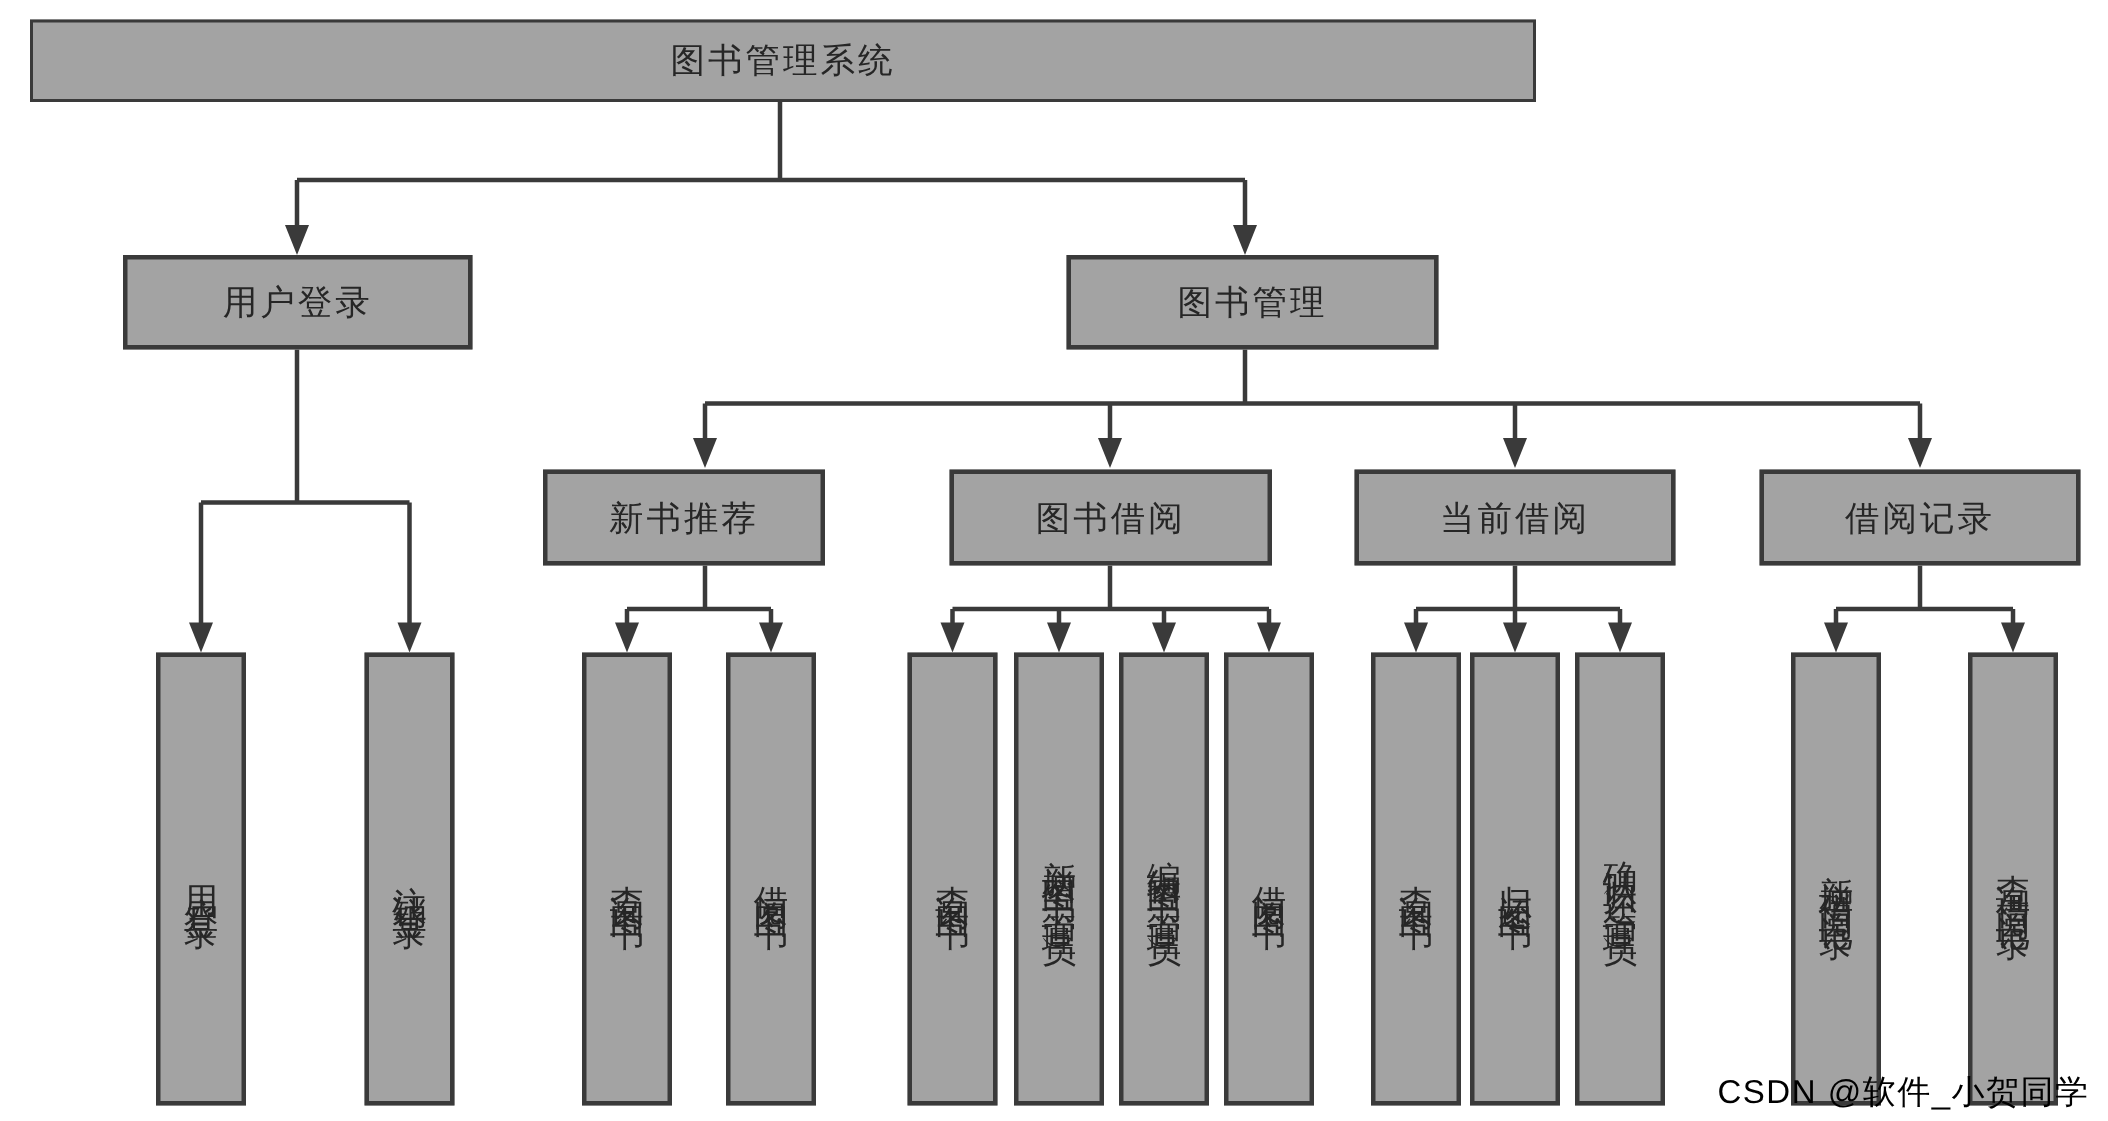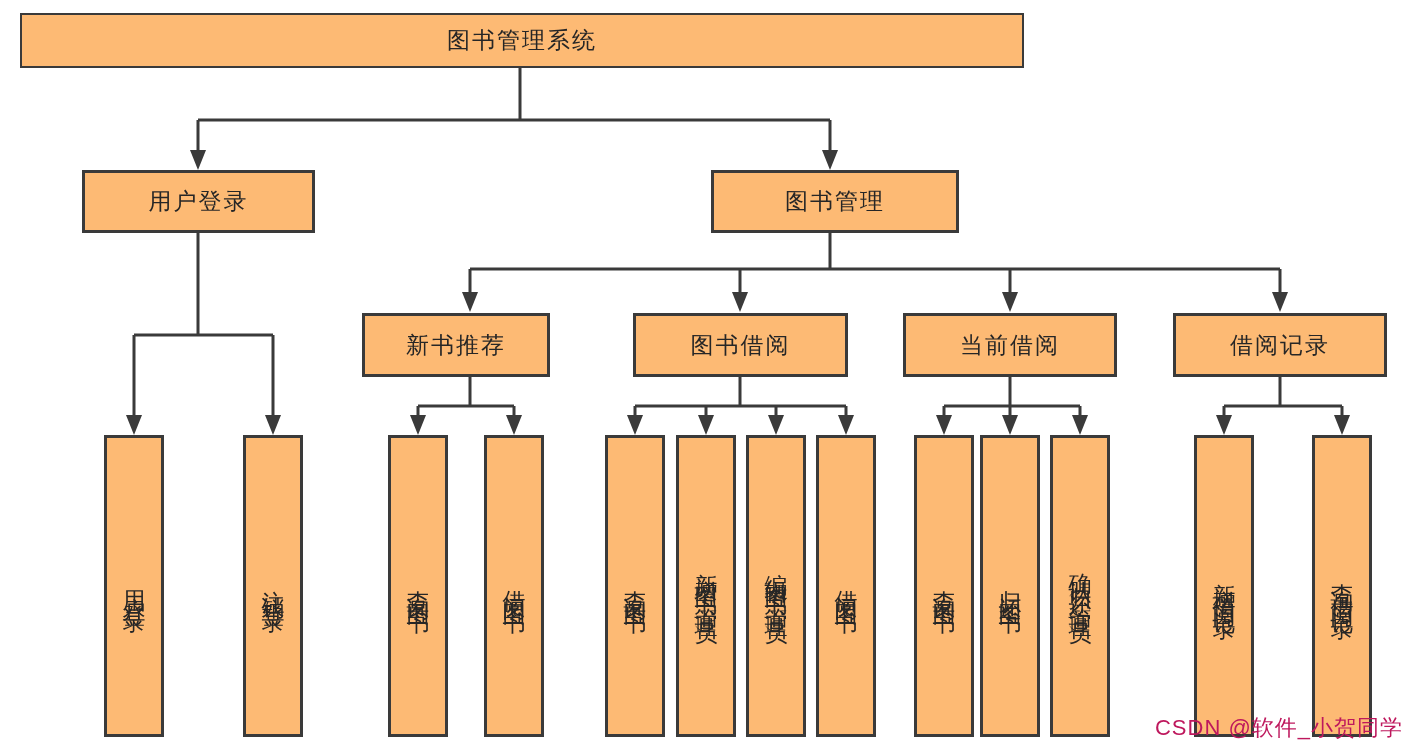--- a/index.html
+++ b/index.html
@@ -21,7 +21,7 @@
     position: absolute;
     box-sizing: border-box;
     border: 3px solid #3a3a3a;
-    background: #fdba74;
+    background: #a3a3a3;
     display: flex;
     align-items: center;
     justify-content: center;

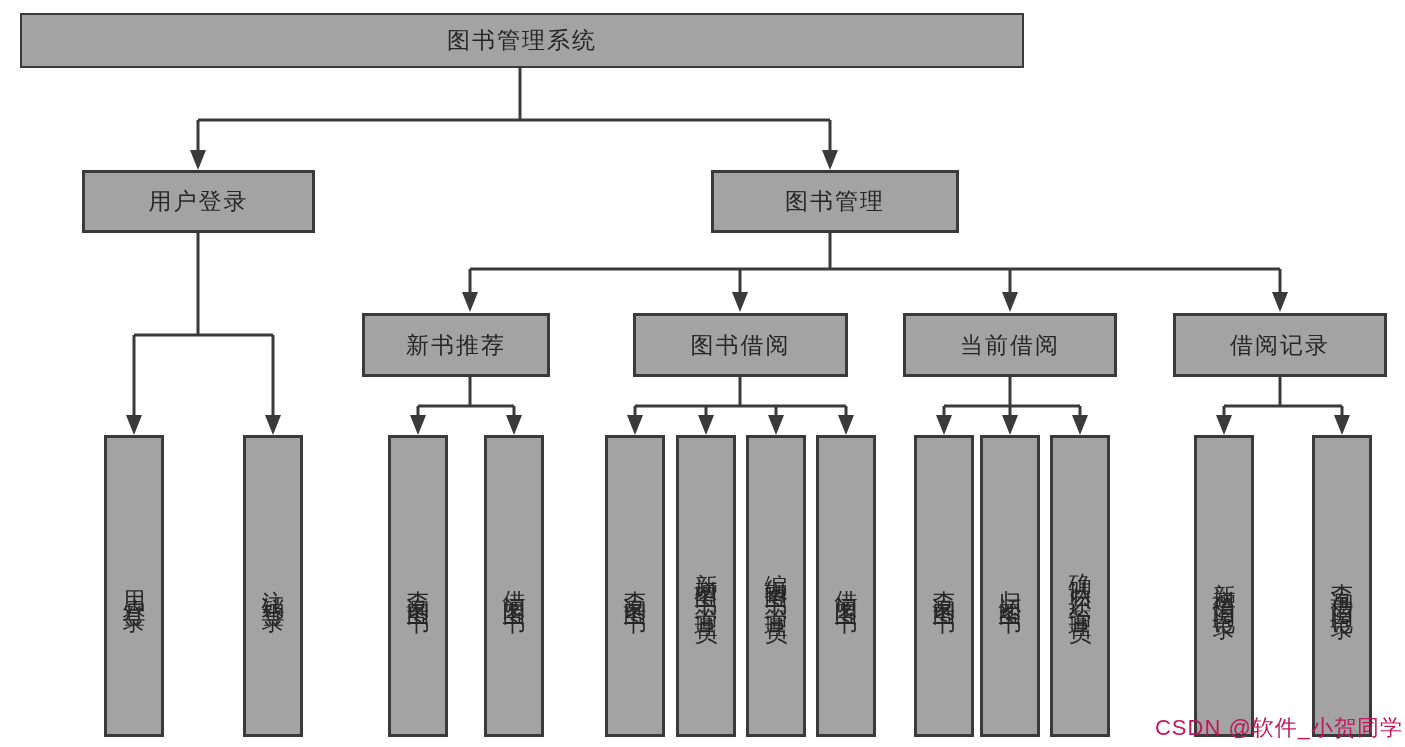--- a/index.html
+++ b/index.html
@@ -43,9 +43,9 @@
   .watermark {
     position: absolute;
     top: 713px;
-    right: 2px;
+    right: 12px;
     font-size: 22px;
-    color: #be185d;
+    color: #000000;
     letter-spacing: 1px;
     white-space: nowrap;
   }

